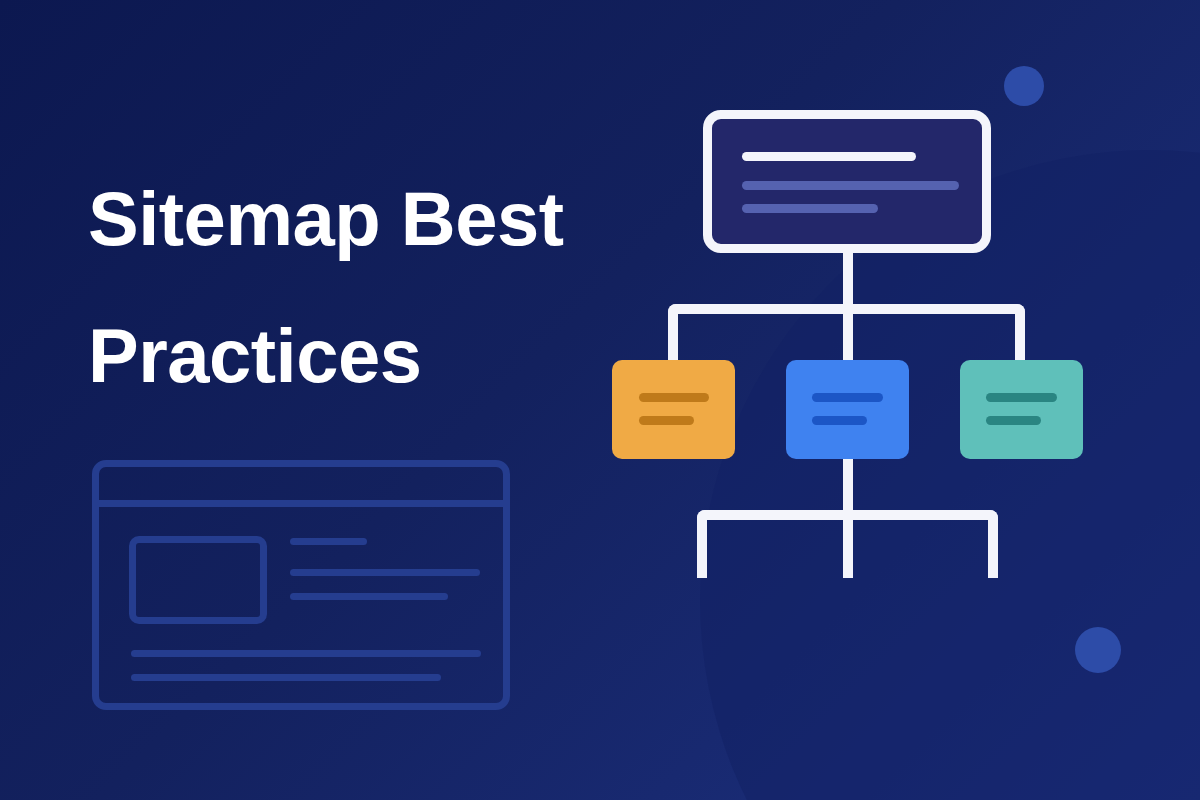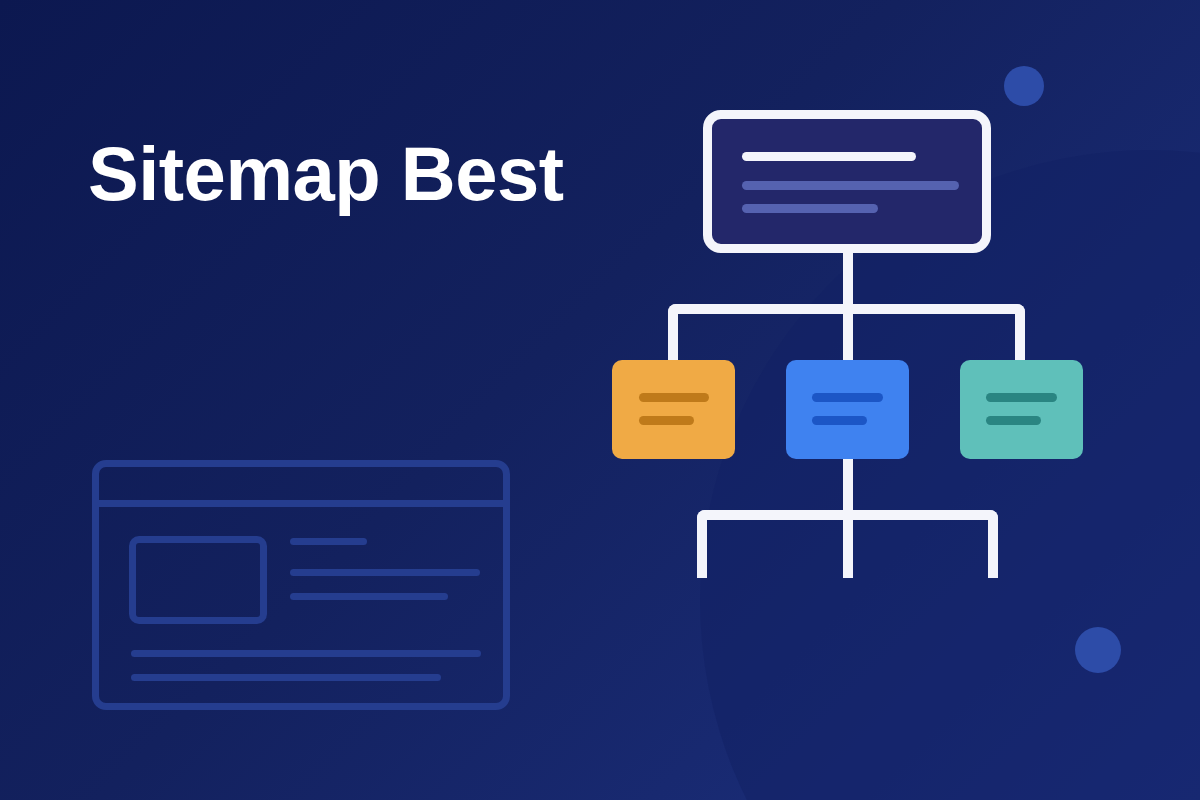--- a/index.html
+++ b/index.html
@@ -18,7 +18,7 @@
       color: #ffffff; font-weight: 700; font-size: 76px; line-height: 92px;
       letter-spacing: -0.5px;
     }
-    .title div { white-space: nowrap; }
+    .title div { white-space: nowrap; margin-top: 45px; }
     .dot { position: absolute; border-radius: 50%; background: #2d4ca8; }
 
     

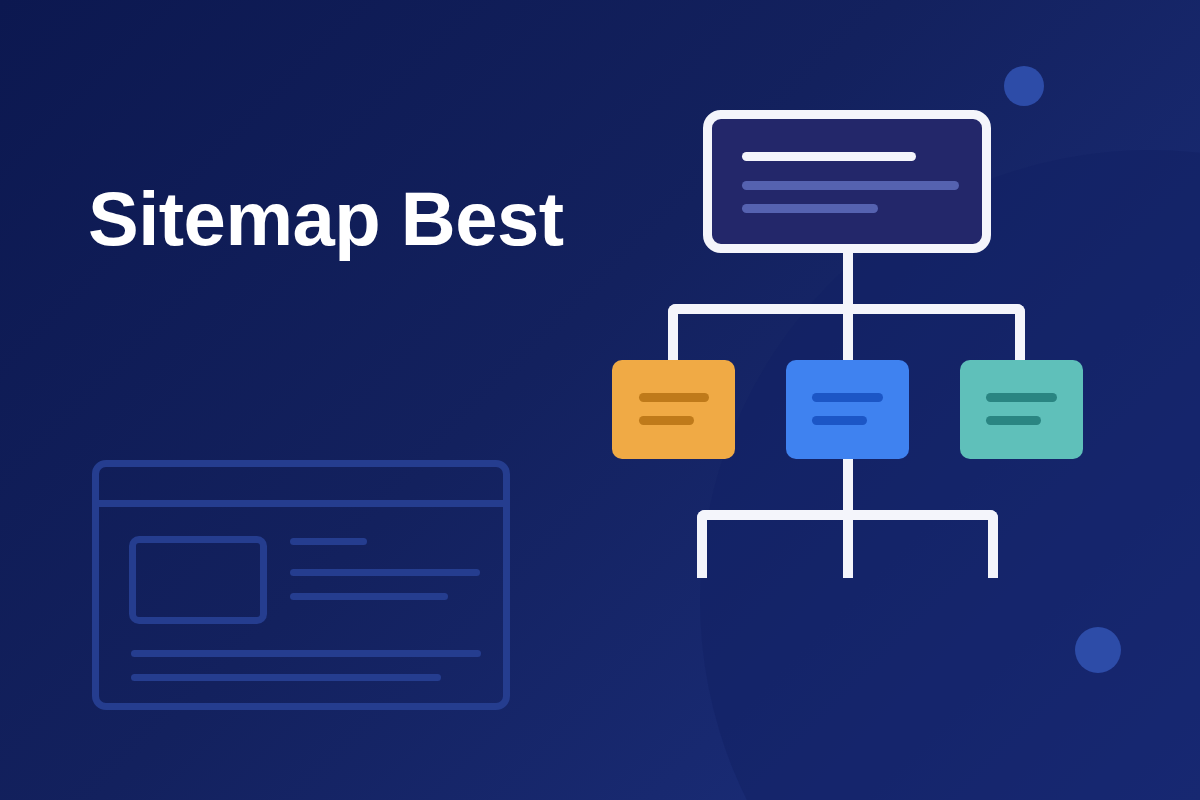--- a/index.html
+++ b/index.html
@@ -52,6 +52,7 @@
 
 <div class="title">
   <div>Sitemap Best</div>
+  <div>Practices</div>
 </div>
 
 <div class="browser">

